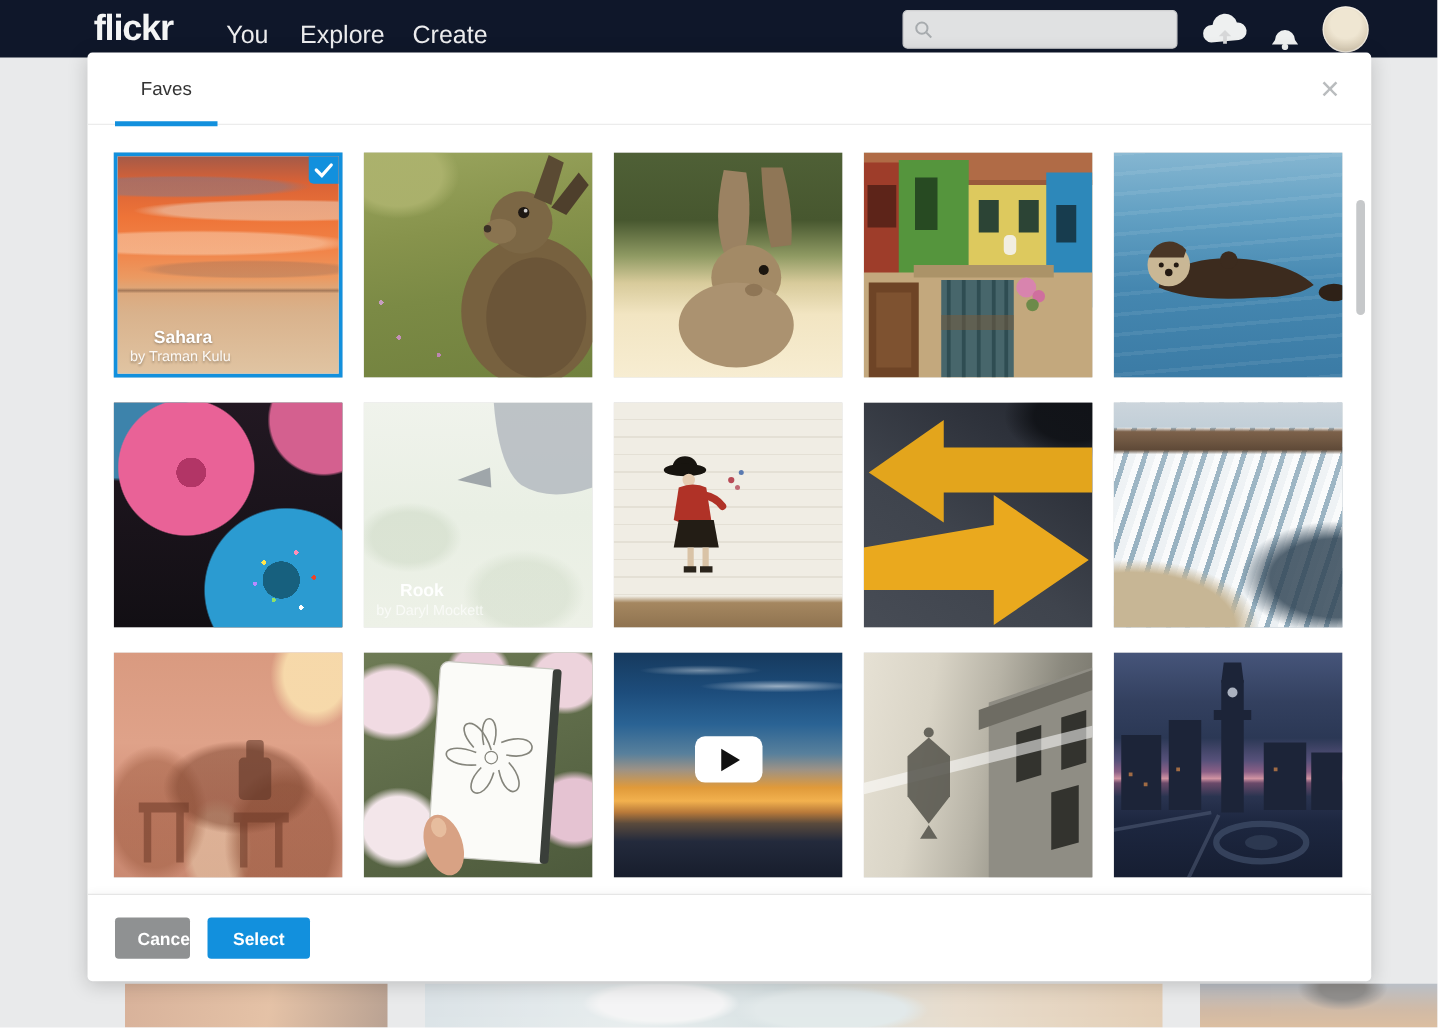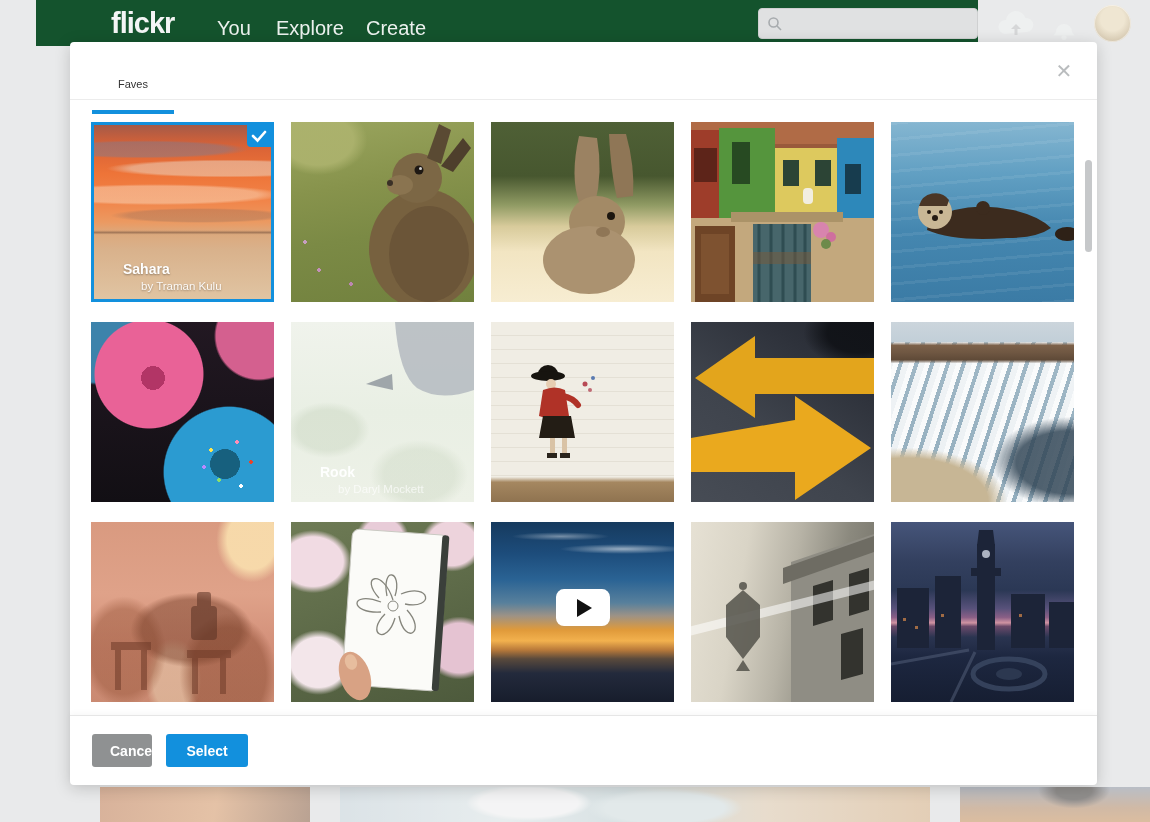--- a/index.html
+++ b/index.html
@@ -10,8 +10,8 @@
   }
   
   .site-header {
-    position:absolute; top:0; left:0; width:942px; height:46px;
-    background:#14532d; z-index:1;margin-left:36px;
+    position:absolute; top:0; left:0; width:1150px; height:46px;
+    background:#0f172a; z-index:1;
   }
   .logo { position:absolute; left:75px; top:7px; font-size:29px; font-weight:bold;
     letter-spacing:-1px; color:#f4f5f5; }

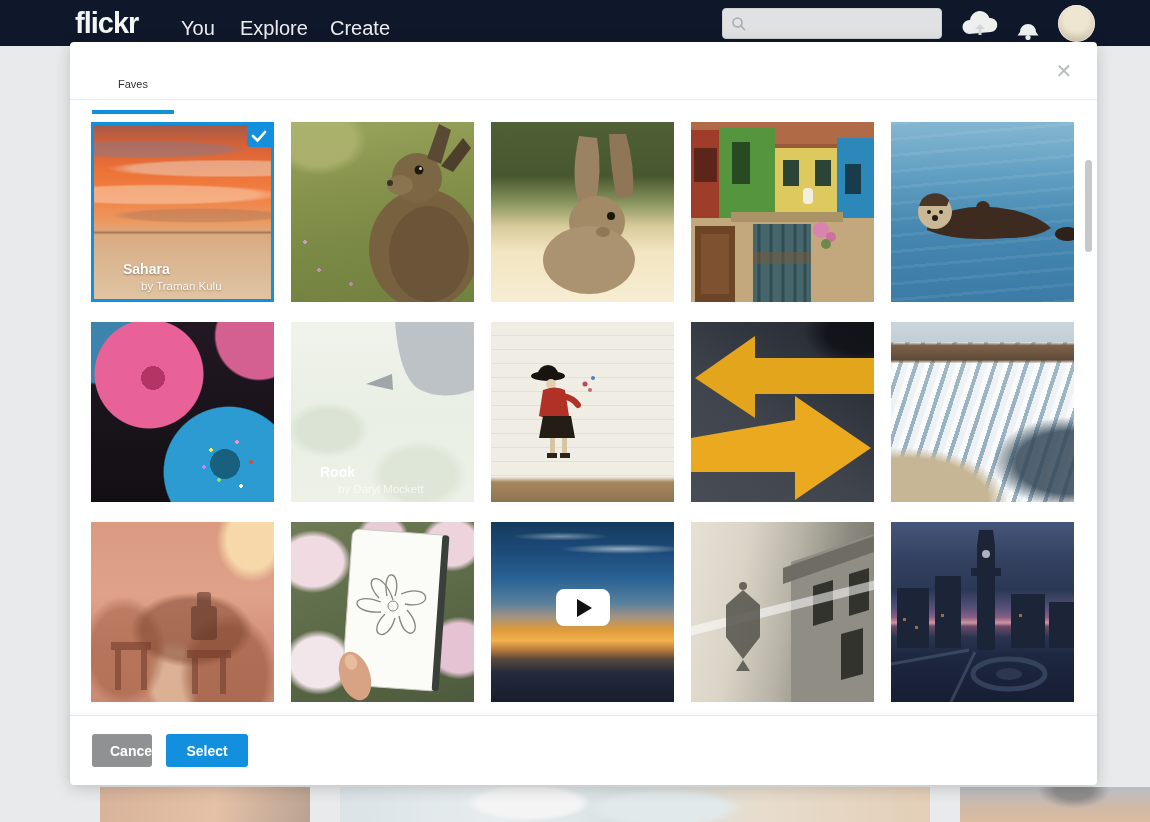--- a/index.html
+++ b/index.html
@@ -48,9 +48,9 @@
     display:flex; flex-direction:column;
   }
   .modal-header { position:relative; height:58px; border-bottom:1px solid #ececec; flex:0 0 58px; }
-  .tab { position:absolute; left:22px; top:13px; width:82px; height:58px;
+  .tab { position:absolute; left:22px; top:0; width:82px; height:58px;
     display:flex; align-items:center; justify-content:center;
-    font-size:11px; color:#333; cursor:pointer; }
+    font-size:15px; color:#333; cursor:pointer; }
   .tab .underline { position:absolute; left:0; bottom:-1px; width:100%; height:4px; background:#1290dd; }
   .close-btn { position:absolute; right:18px; top:14px; width:30px; height:30px;
     display:flex; align-items:center; justify-content:center;

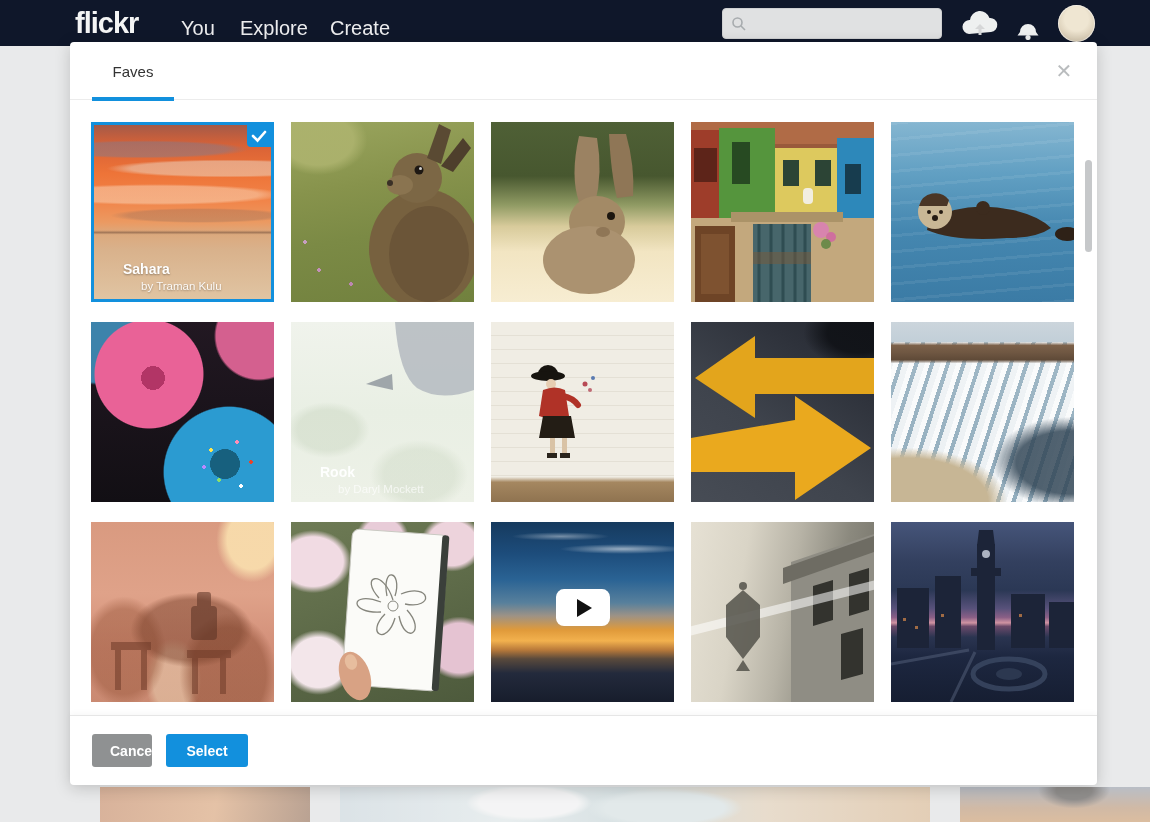--- a/index.html
+++ b/index.html
@@ -67,7 +67,7 @@
   .meta { position:absolute; left:10px; bottom:7px; z-index:2; color:#fff;
     text-shadow:0 1px 2px rgba(0,0,0,.35); }
   .meta .photo-title { font-size:14px; font-weight:bold; margin-bottom:3px;margin-left:19px; }
-  .meta .photo-author { font-size:11.5px; opacity:.9;margin-left:37px; }
+  .meta .photo-author { font-size:11.5px; opacity:.9; }
   .meta.faded { text-shadow:none; }
   .meta.faded .photo-title { color:rgba(255,255,255,.95); }
   .meta.faded .photo-author { color:rgba(255,255,255,.75); }

